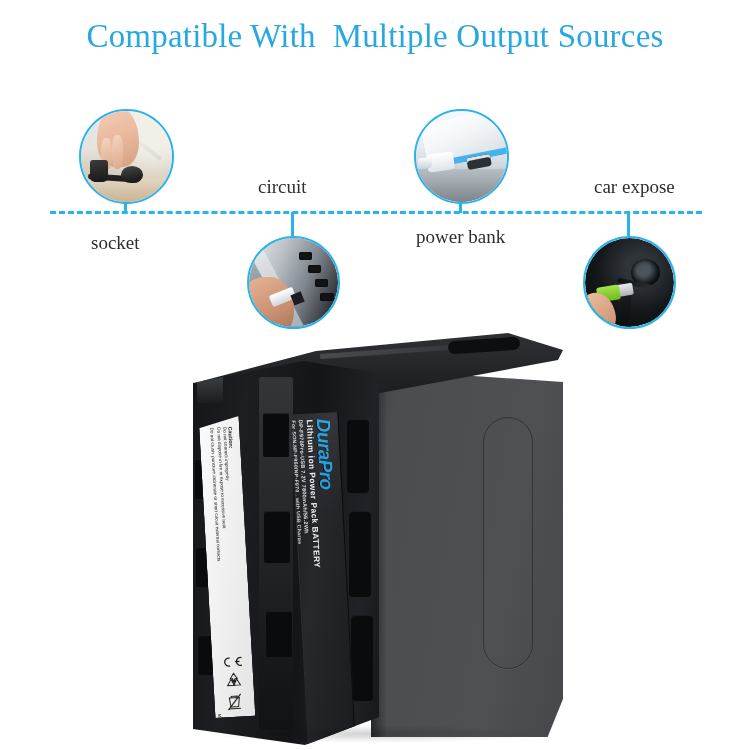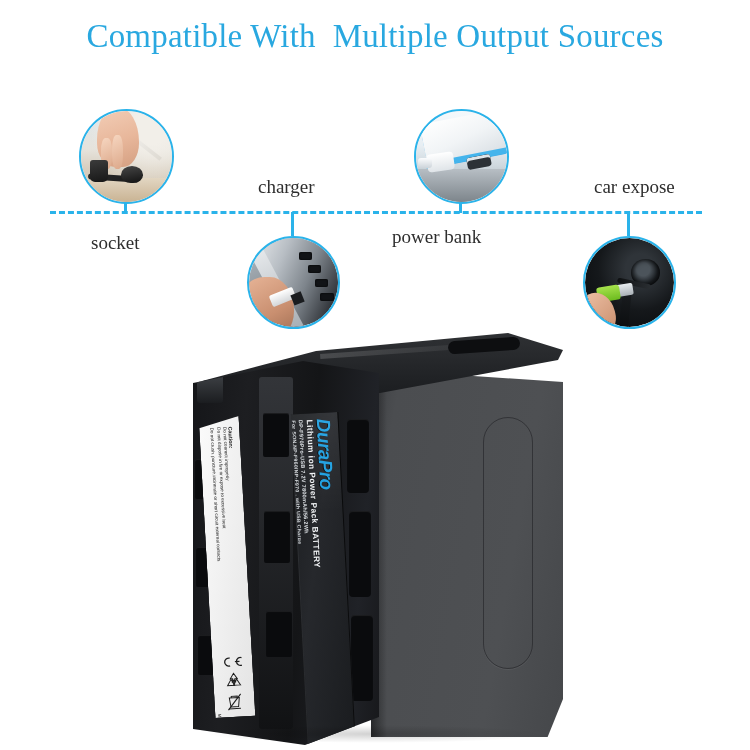--- a/index.html
+++ b/index.html
@@ -550,7 +550,7 @@
   </div>
 
   <div class="cap" style="left:91px;  top:232px;">socket</div>
-  <div class="cap" style="left:258px; top:176px;">charger</div>
+  <div class="cap" style="left:258px; top:176px;">circuit</div>
   <div class="cap" style="left:392px; top:226px;">power bank</div>
   <div class="cap" style="left:594px; top:176px;">car expose</div>
 

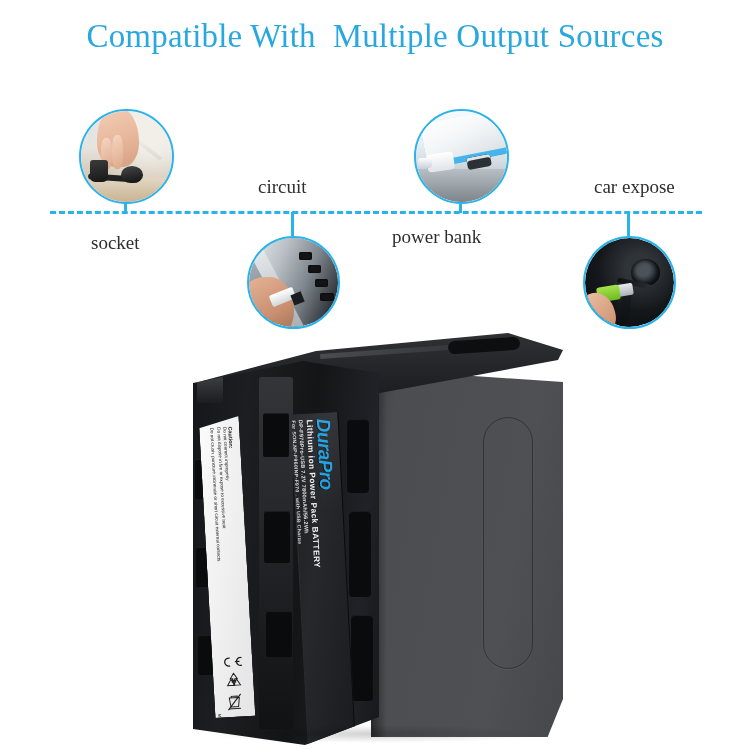--- a/index.html
+++ b/index.html
@@ -551,7 +551,7 @@
 
   <div class="cap" style="left:91px;  top:232px;">socket</div>
   <div class="cap" style="left:258px; top:176px;">circuit</div>
-  <div class="cap" style="left:392px; top:226px;">power bank</div>
+  <div class="cap" style="left:416px; top:226px;">power bank</div>
   <div class="cap" style="left:594px; top:176px;">car expose</div>
 
   <div id="battery">

